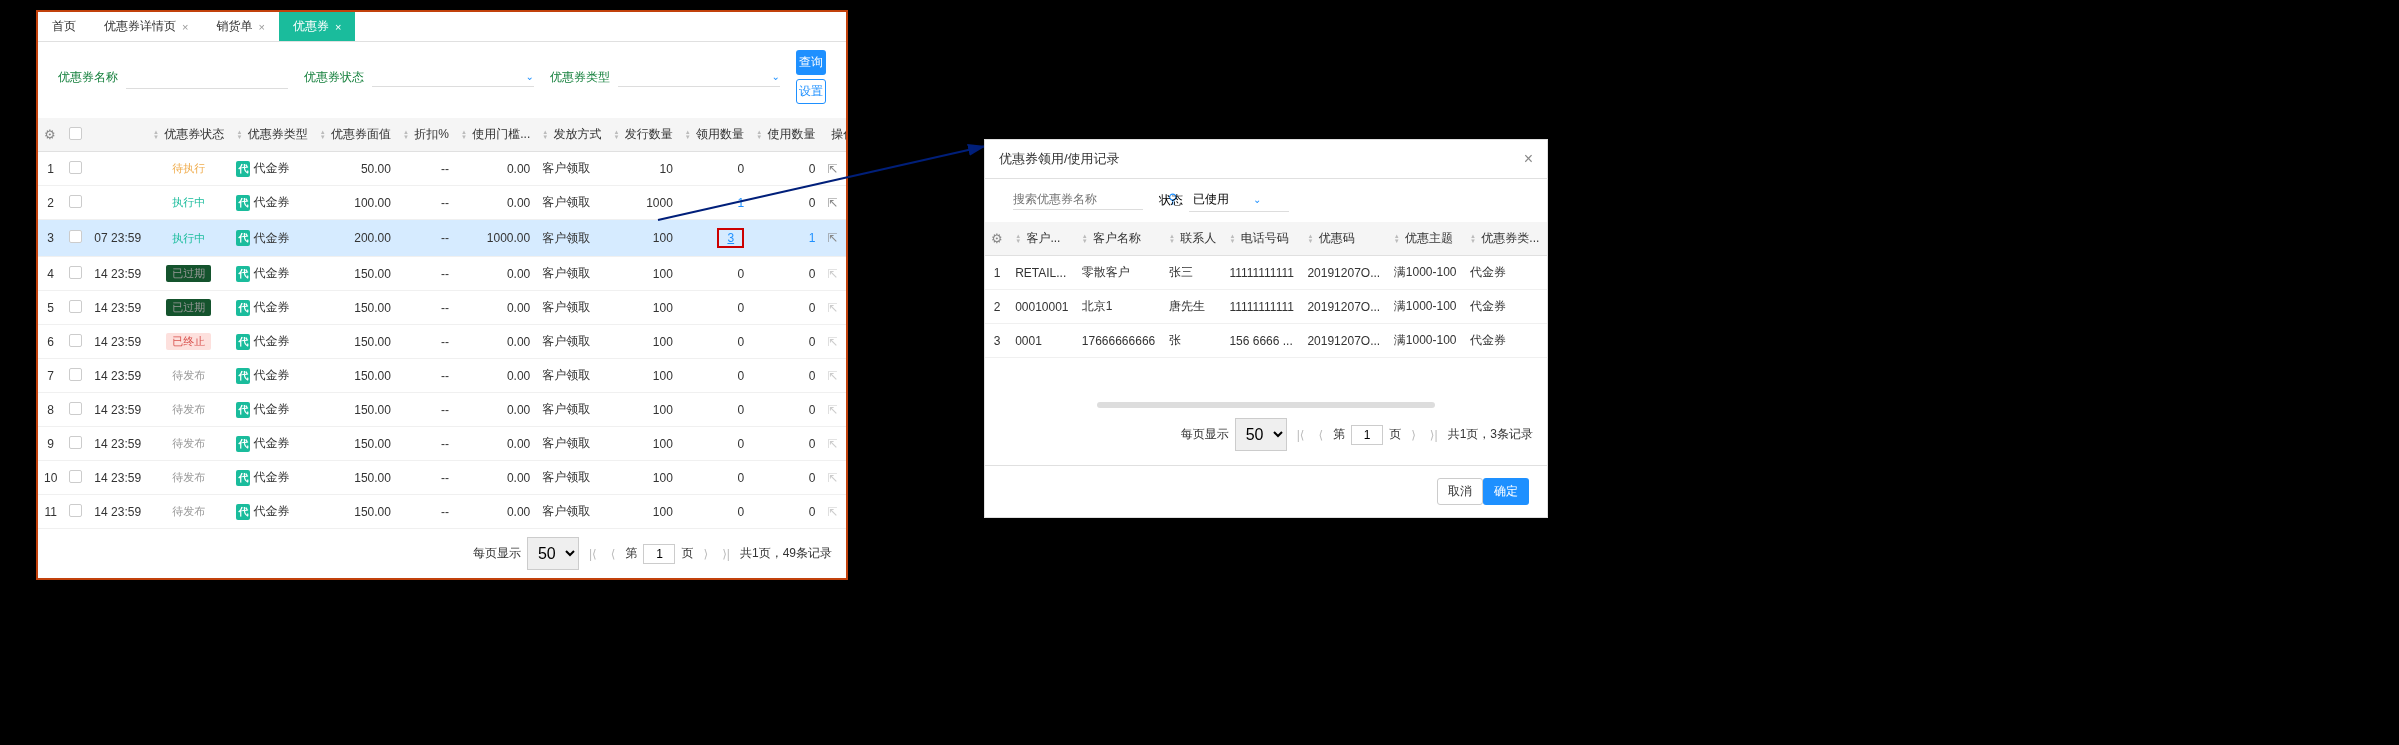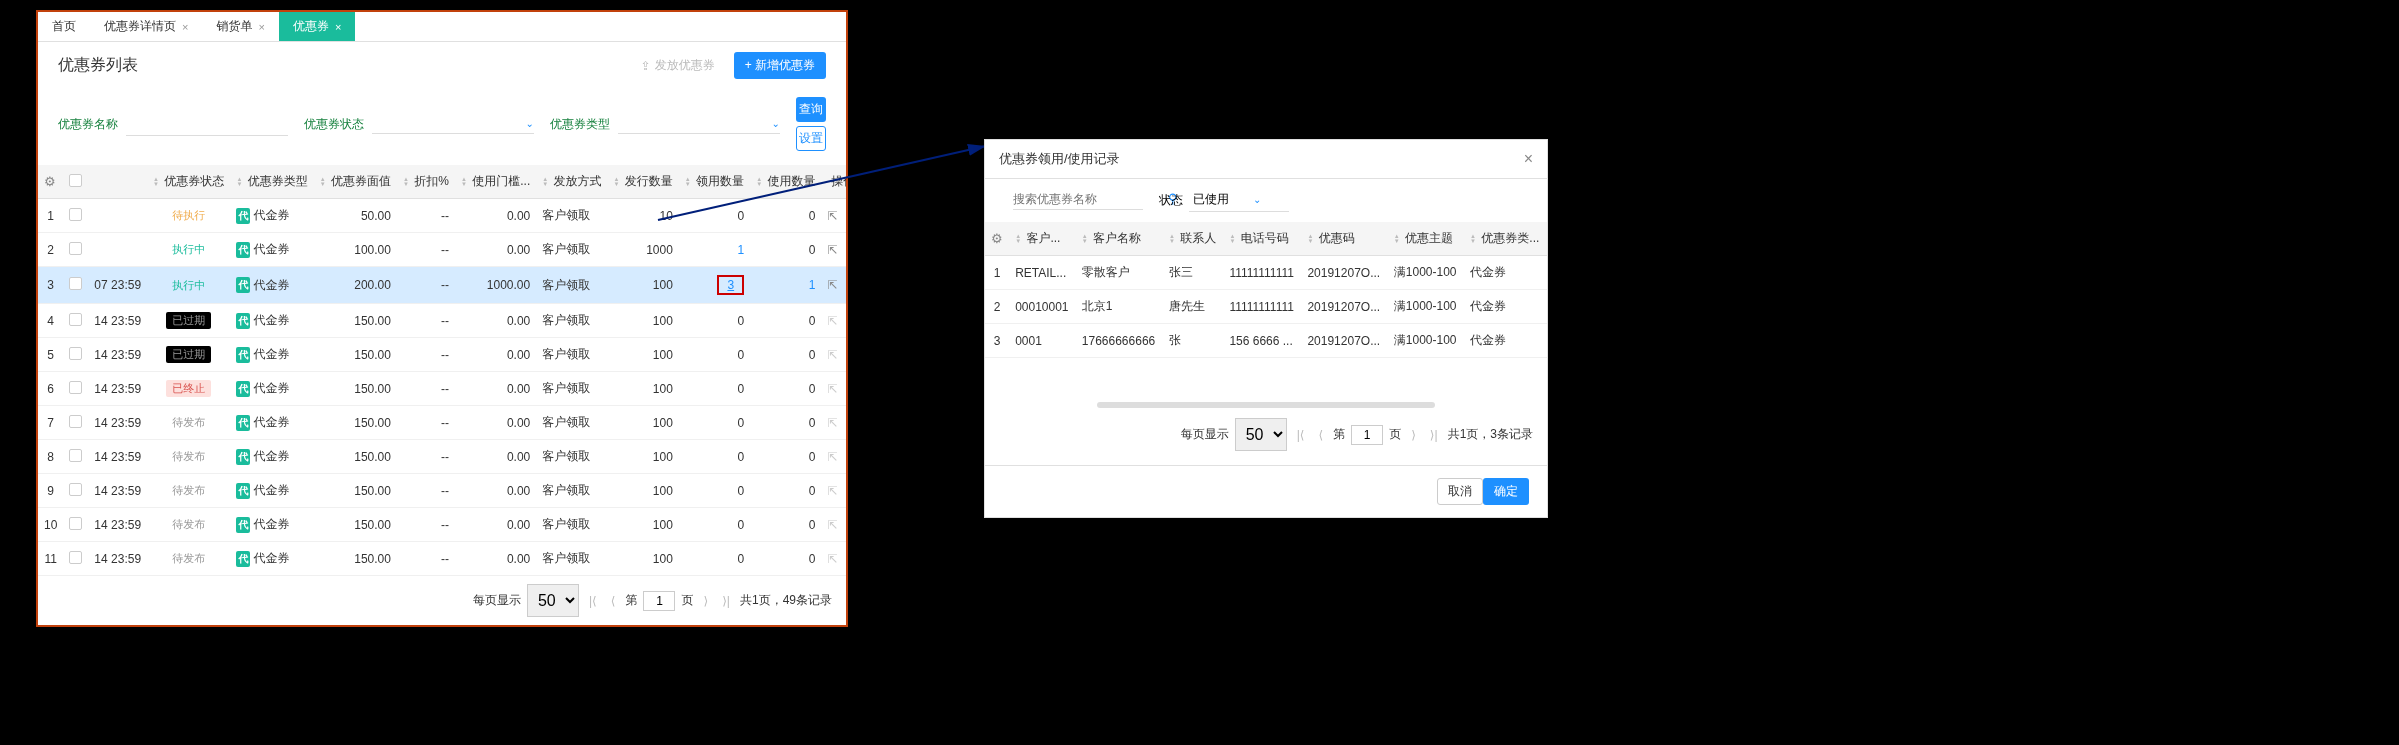--- a/index.html
+++ b/index.html
@@ -114,16 +114,6 @@
       </div>
     </div>
 
-  <div class="page-header">
-    <div class="page-title">优惠券列表</div>
-    <div class="header-actions">
-      <button class="btn btn-text">
-        <span>⇪</span>
-        <span>发放优惠券</span>
-      </button>
-      <button class="btn btn-primary">+ 新增优惠券</button>
-    </div>
-  </div>
 
   <div class="filter-row">
     <div class="filter-group">

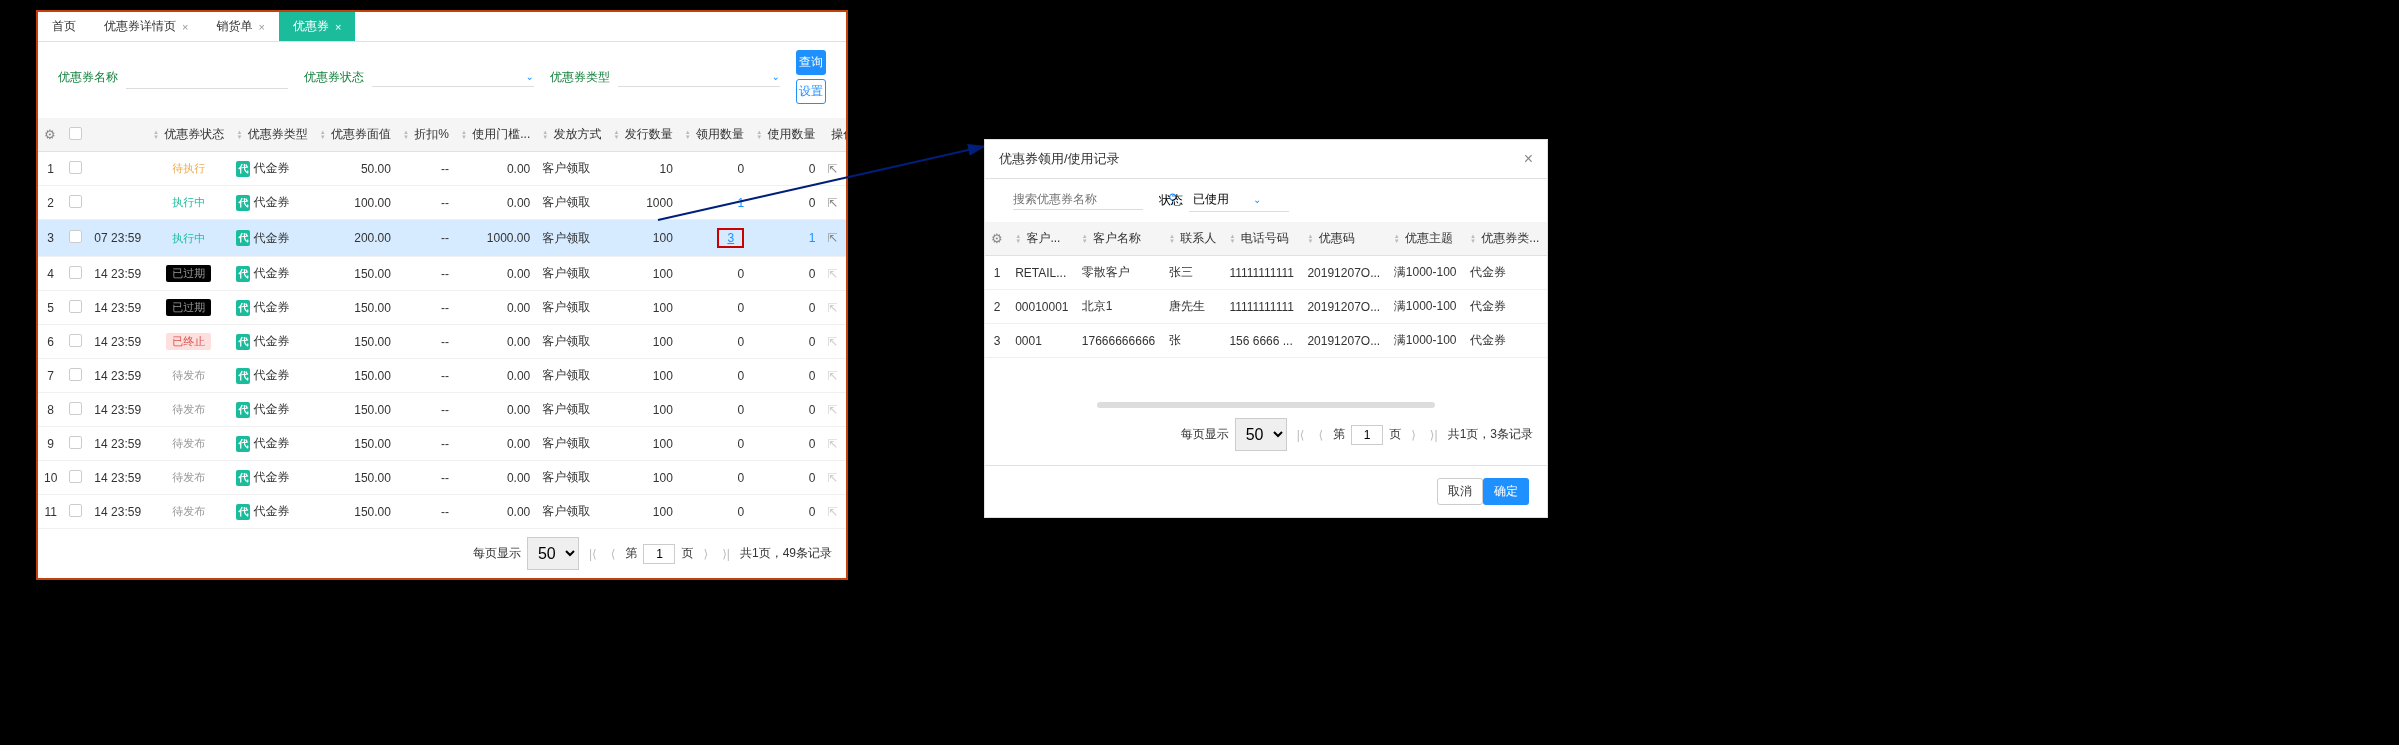--- a/index.html
+++ b/index.html
@@ -52,7 +52,7 @@
     .status-badge { padding: 1px 6px; border-radius: 2px; font-size: 11px; display: inline-block; }
     .status-pending { color: #f0ad4e; }
     .status-running { color: #1abc9c; }
-    .status-expired { color: #999; background: #000000; }
+    .status-expired { color: #999; background: #14532d; }
     .status-terminated { color: #d9534f; background: #fde0dd; }
     .status-draft { color: #999; }
     

